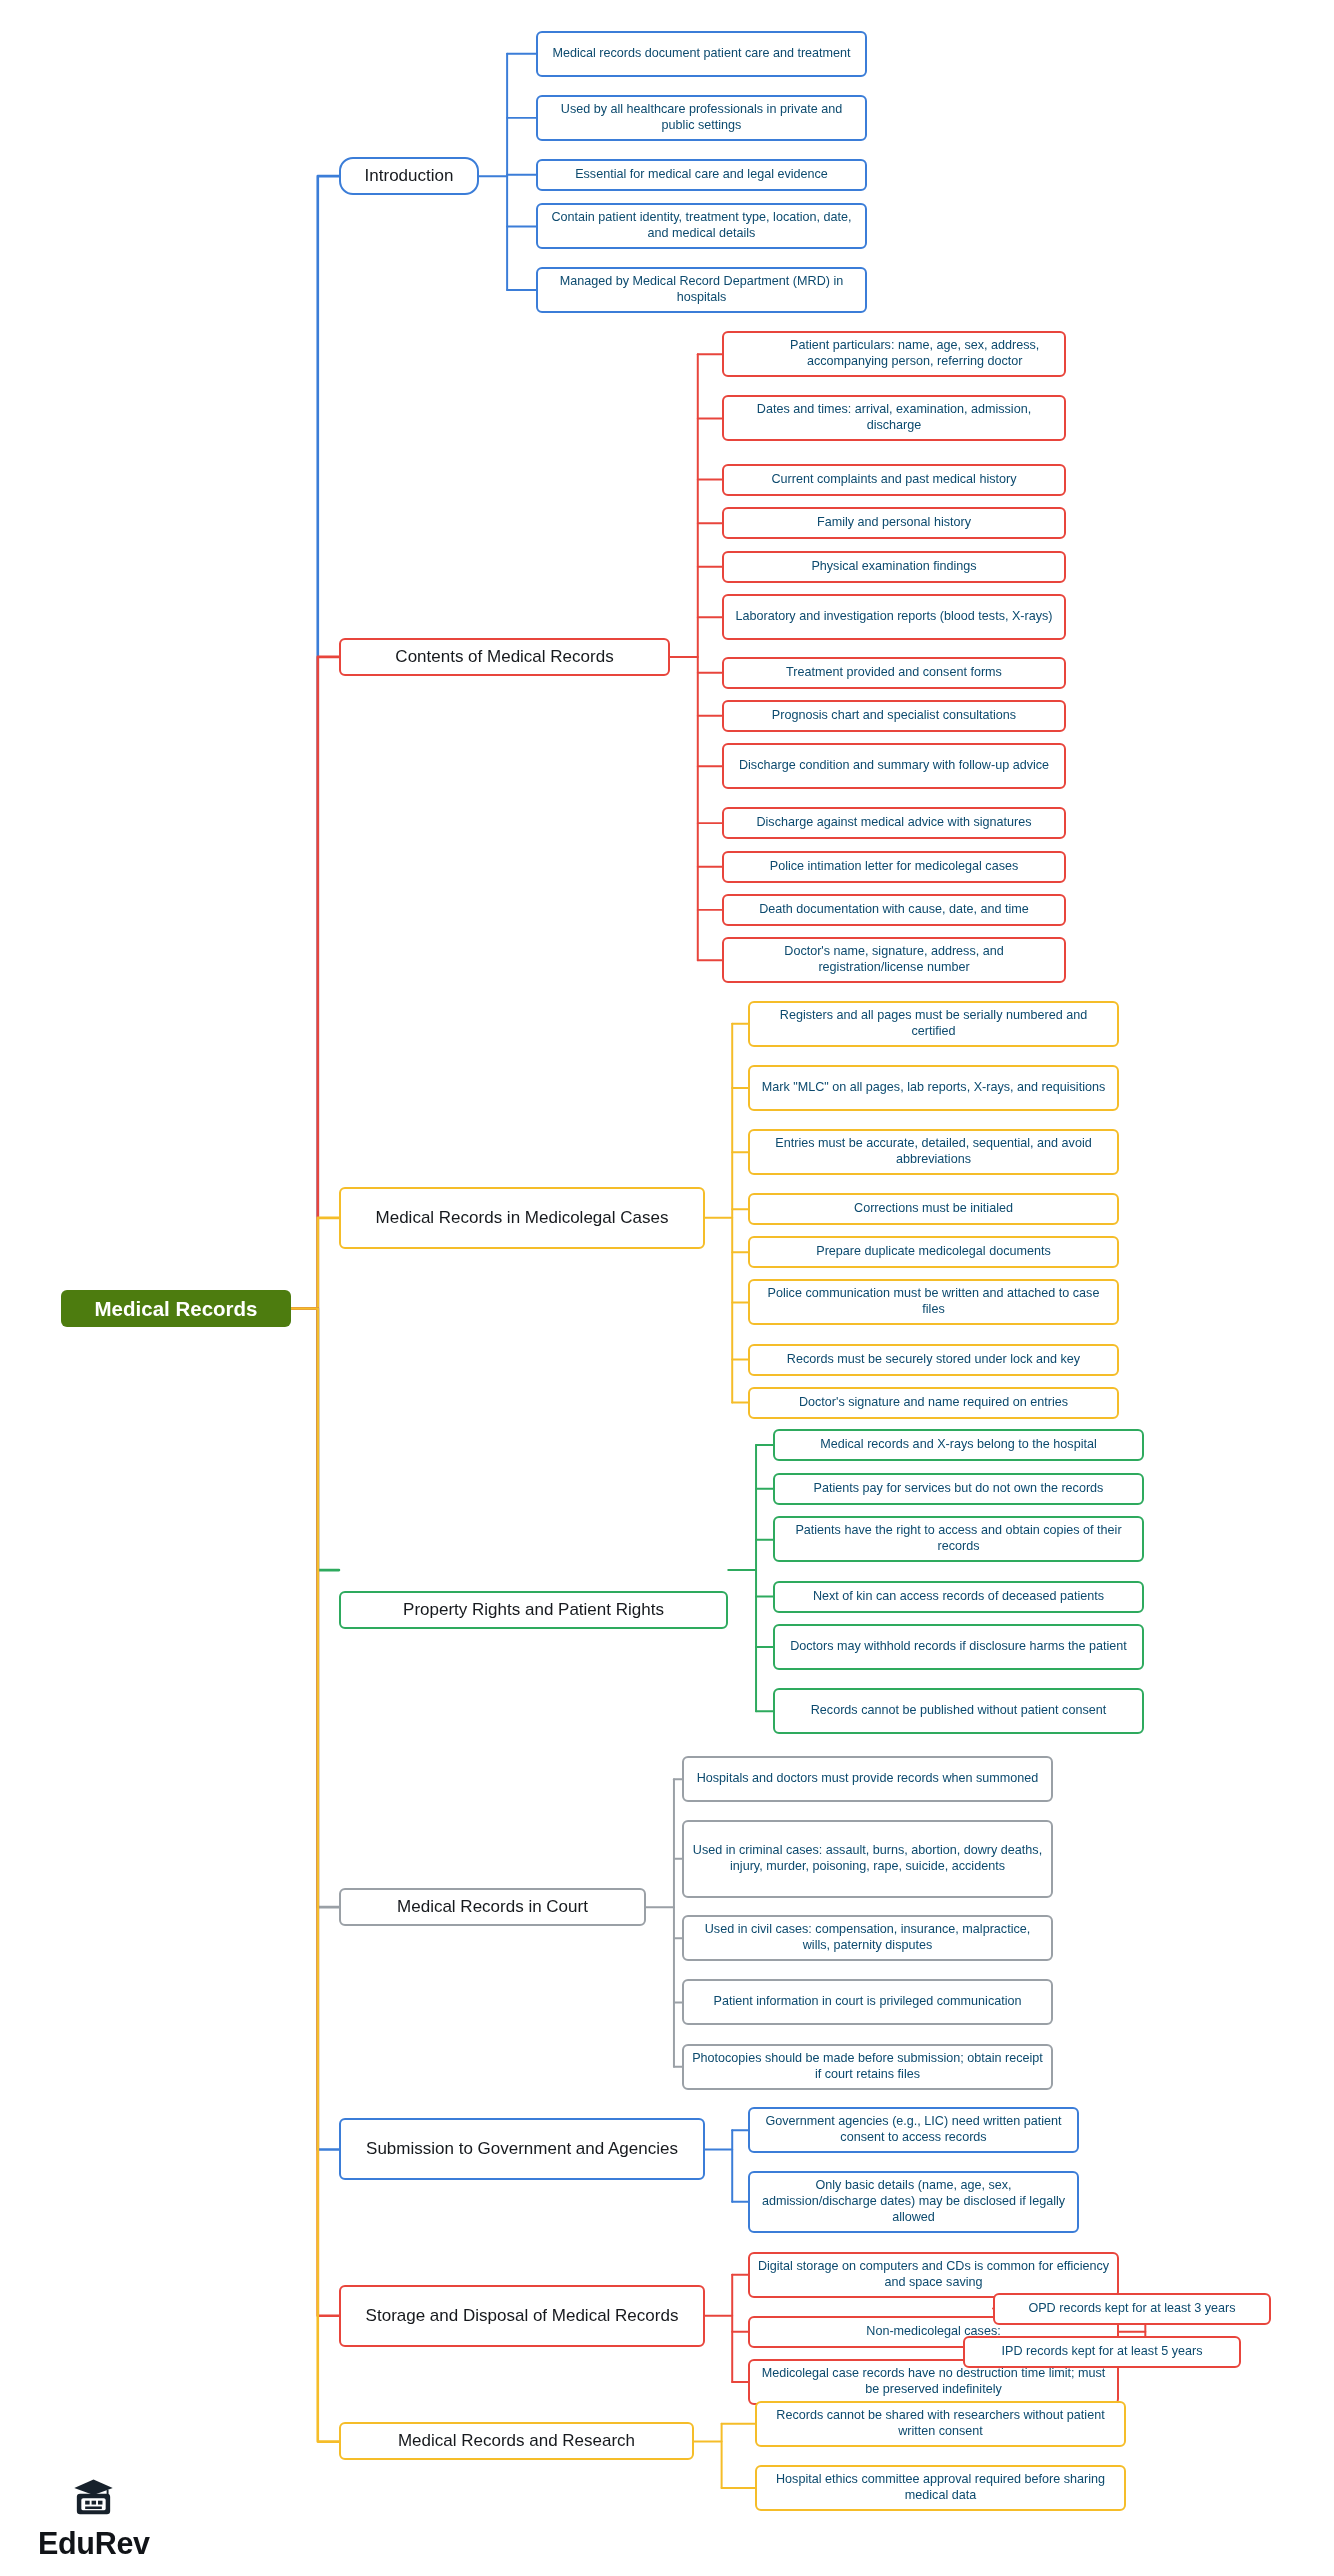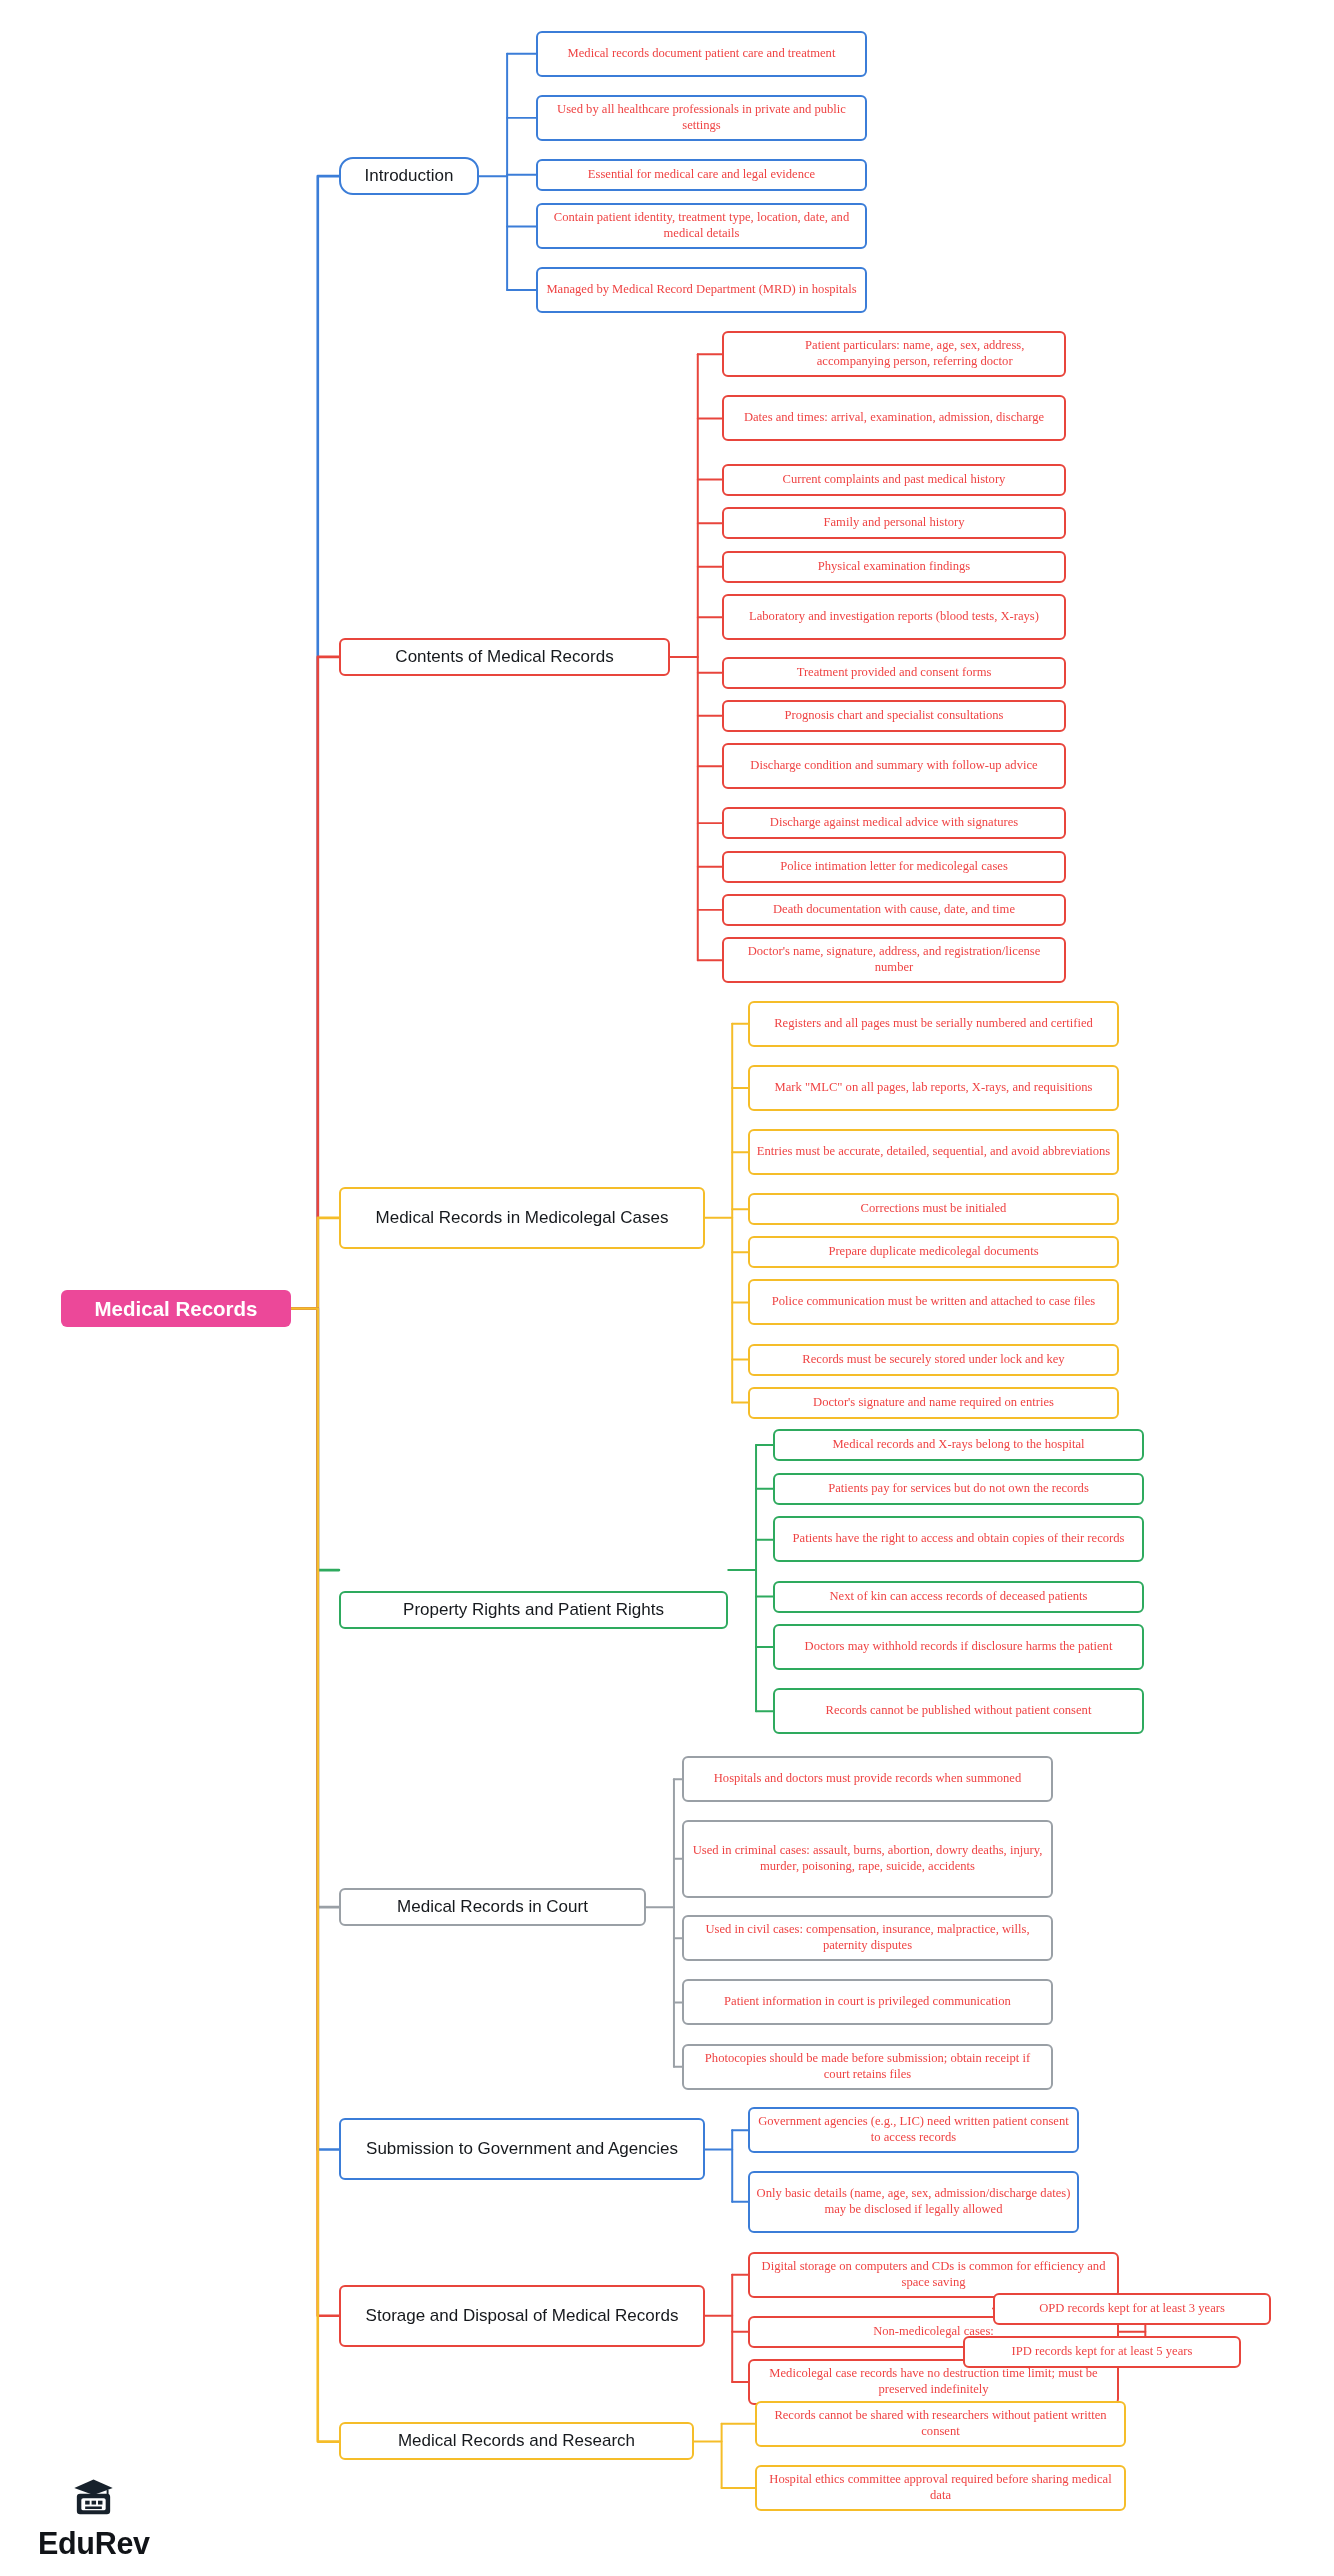--- a/index.html
+++ b/index.html
@@ -56,9 +56,8 @@
     border: 2px solid #888;
     border-radius: 6px;
     font-size: 12.6px;
-    color: #ef4444;
+    color: #0c4a6e;
     padding: 2.6px 6.6px;
-    font-family: Liberation Serif, serif;
   }
   
   #brand {

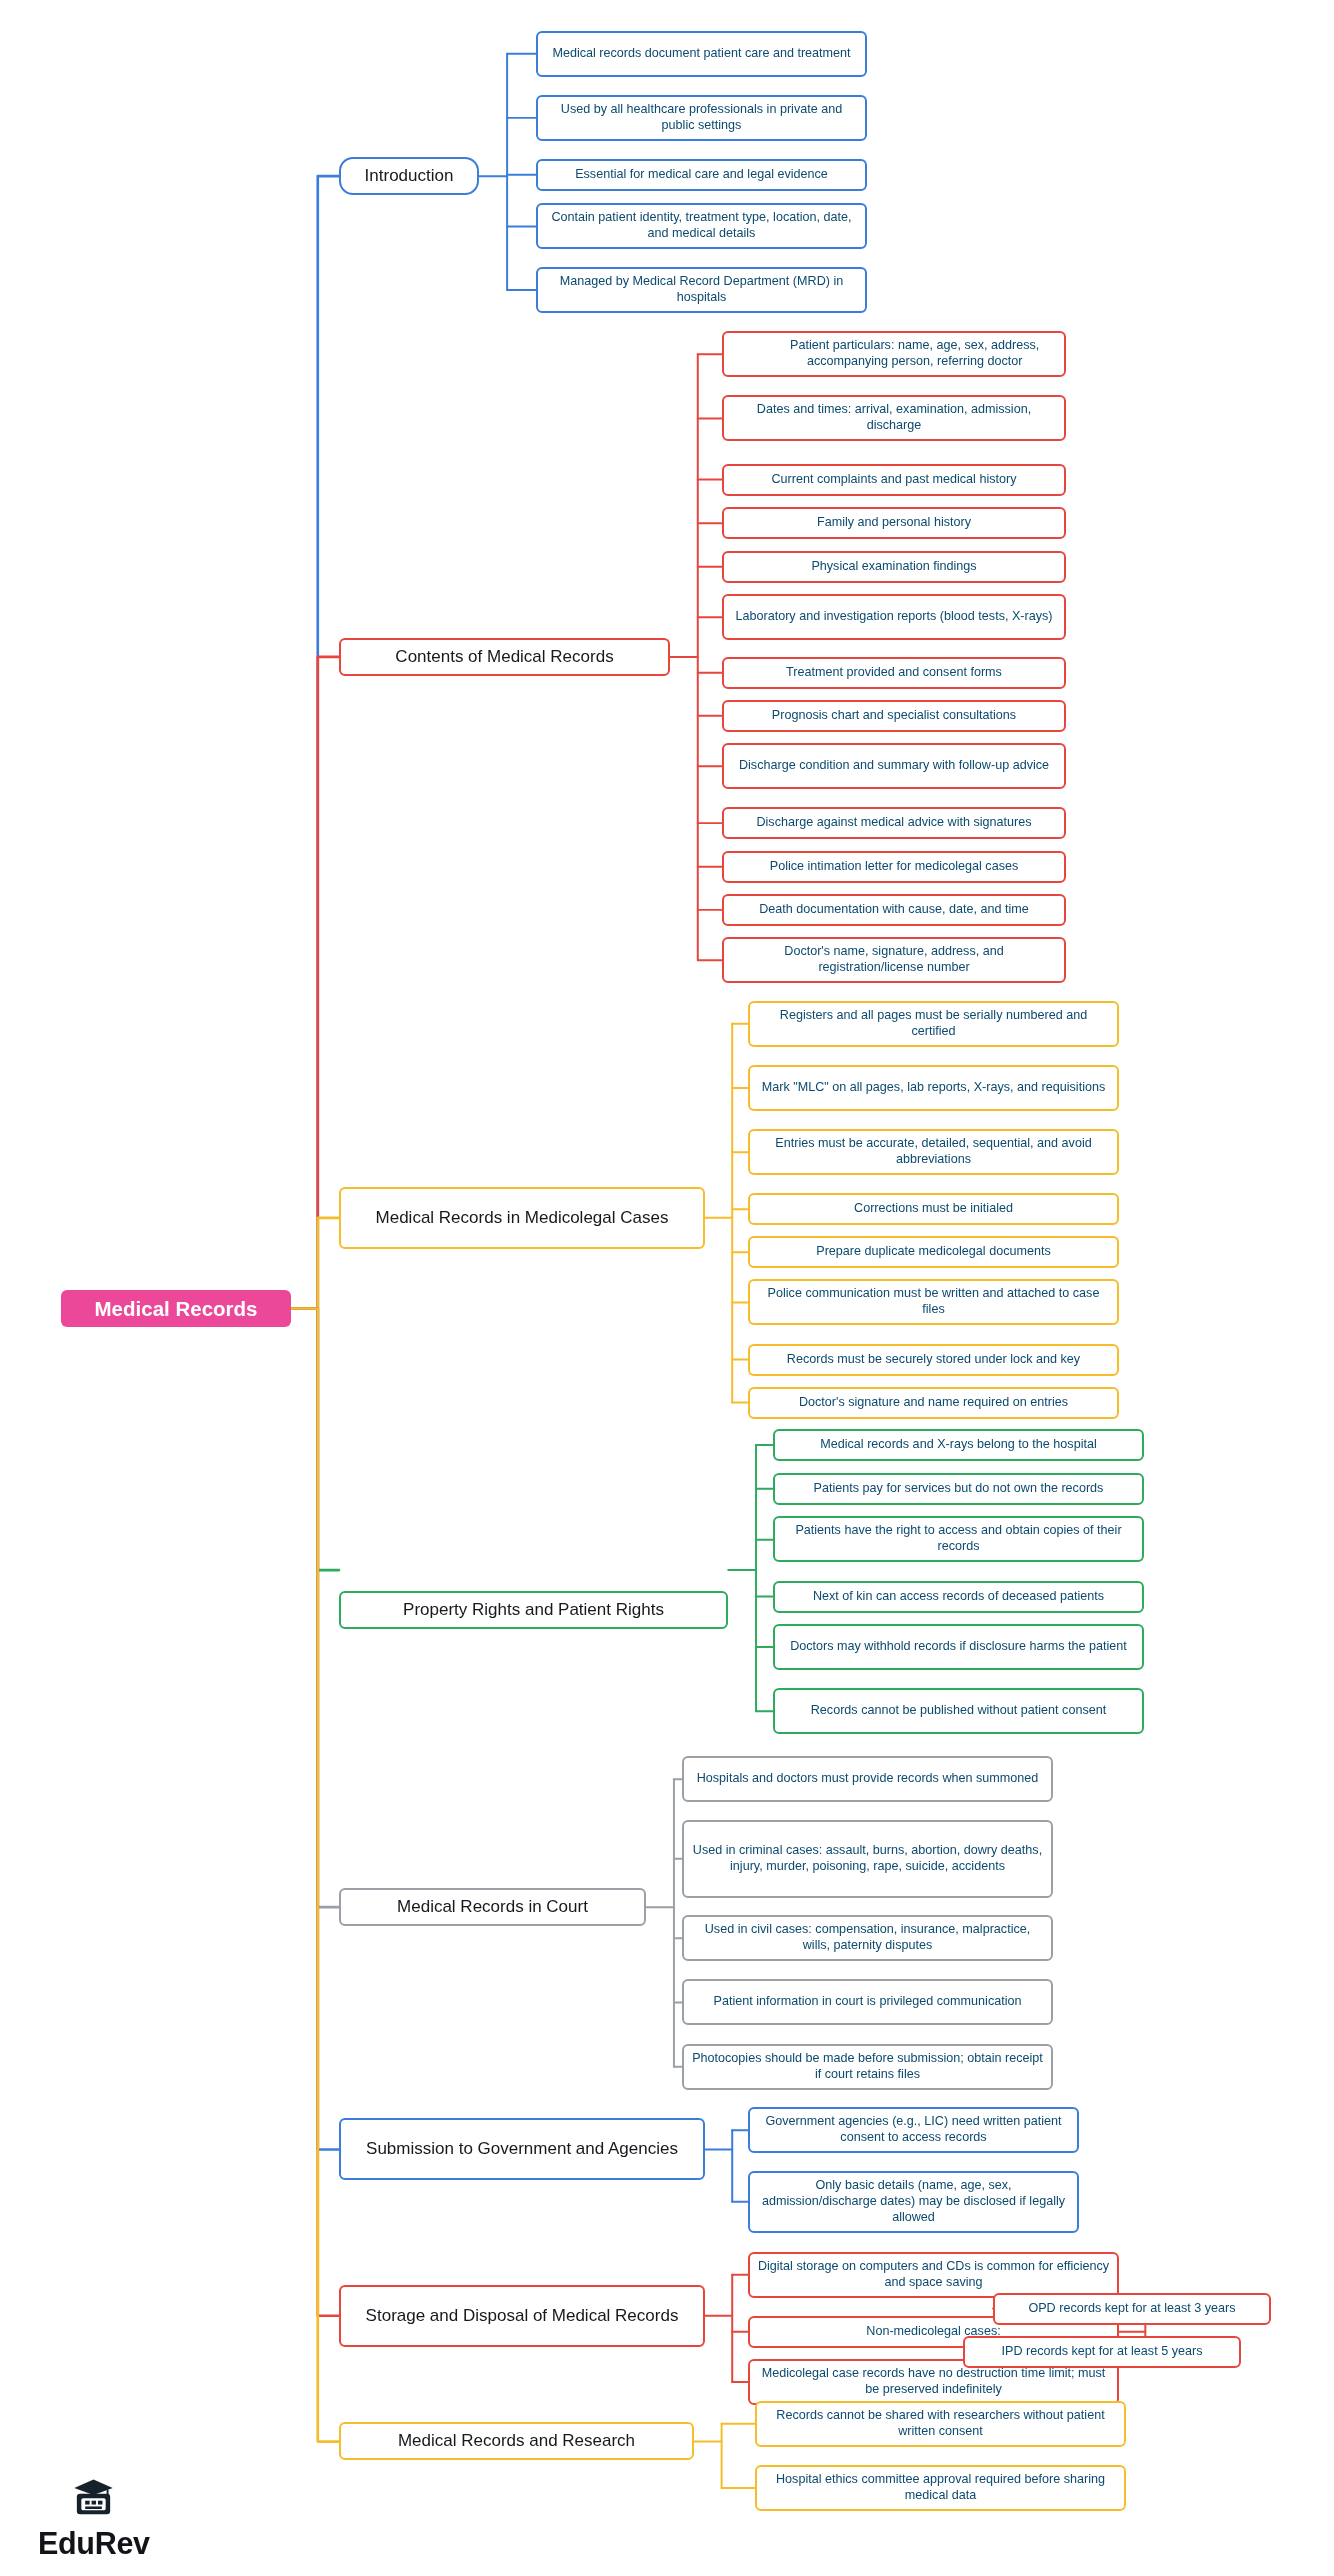--- a/index.html
+++ b/index.html
@@ -38,7 +38,7 @@
     background: #ffffff;
   }
   .root {
-    background: #ec4899;
+    background: #4d7c0f;
     color: #ffffff;
     border-radius: 6px;
     font-size: 20.5px;

